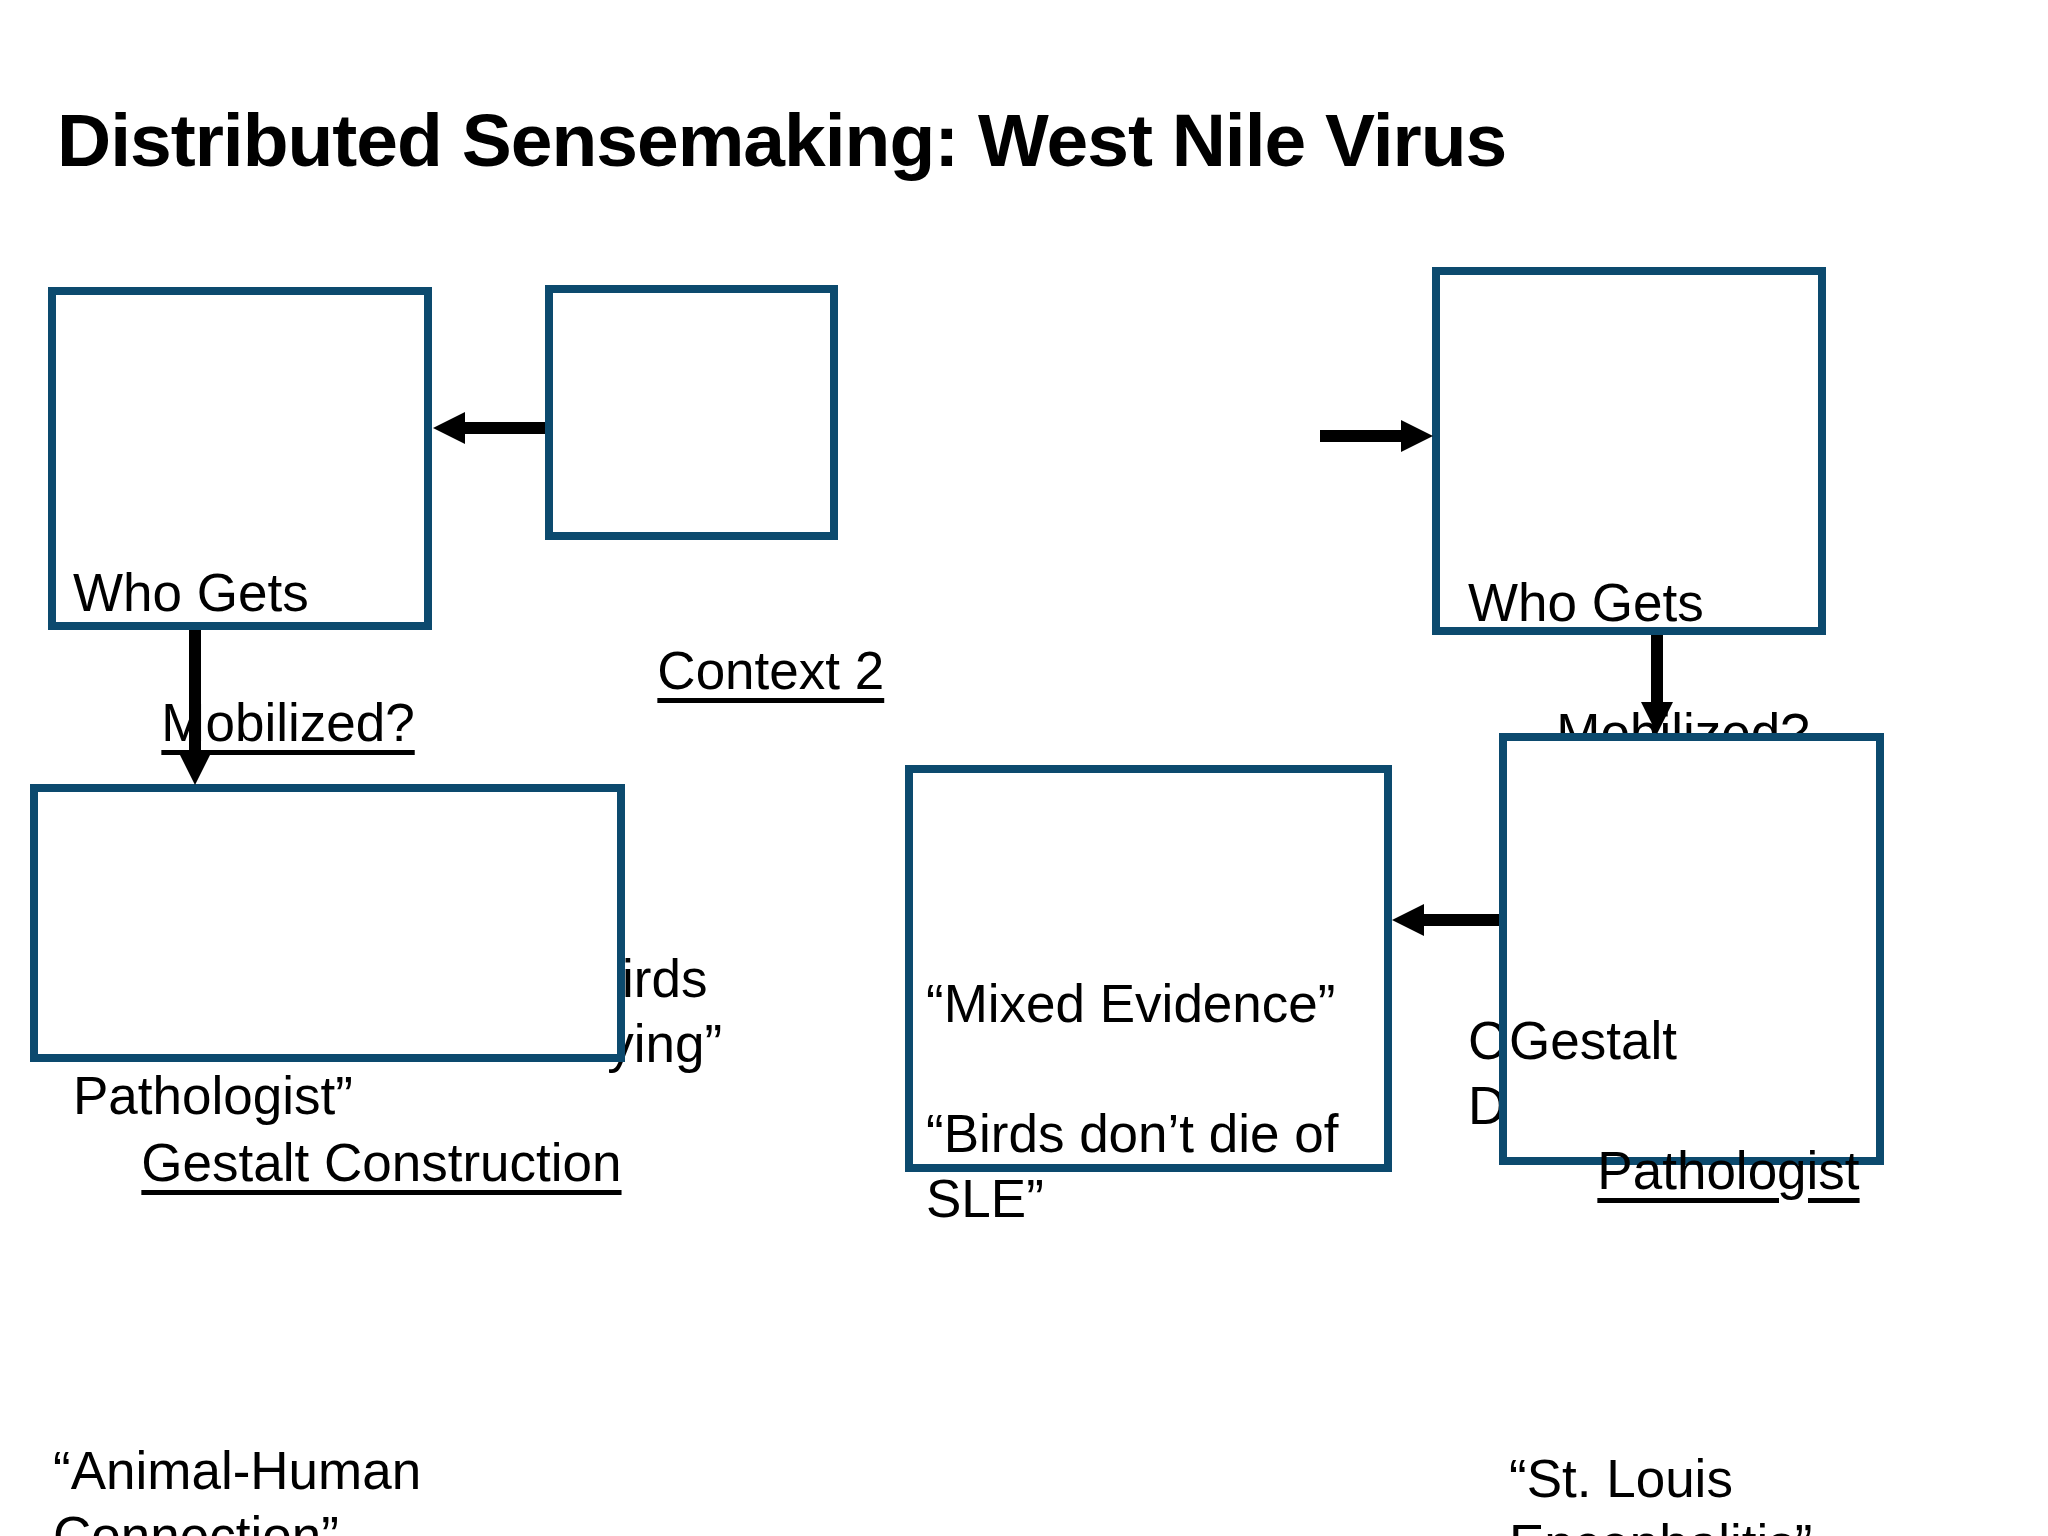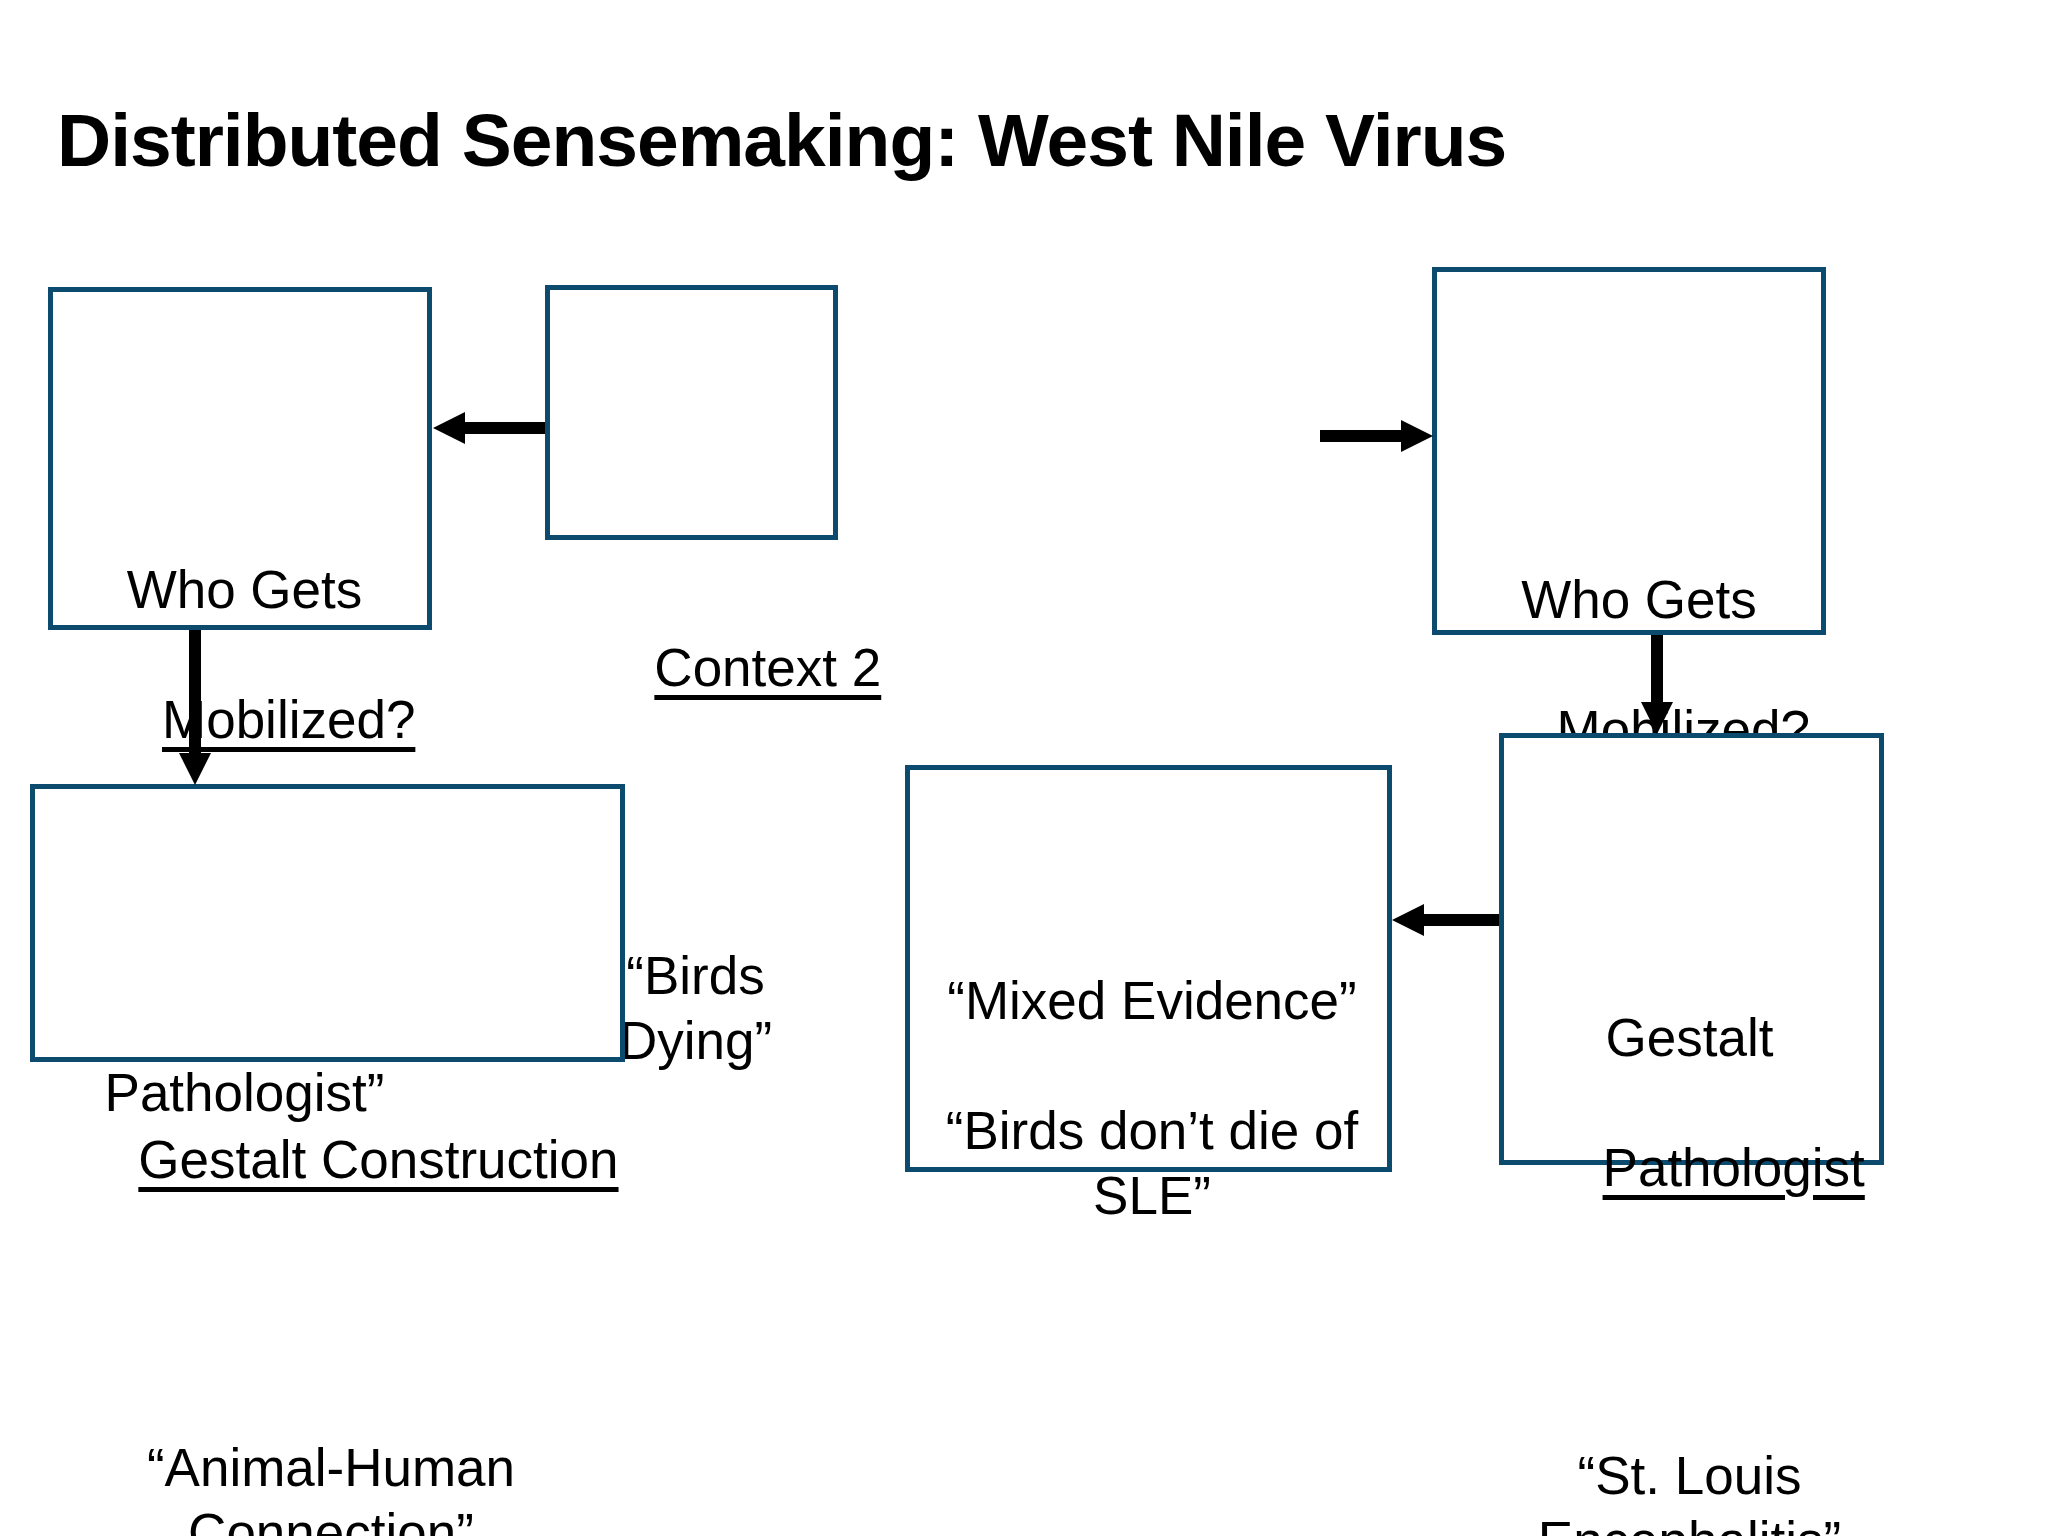--- a/index.html
+++ b/index.html
@@ -15,7 +15,6 @@
     color: #000000;
     font-family: "Liberation Sans", sans-serif;
     overflow: hidden;
-    text-align: center;
   }
   .title {
     position: absolute;

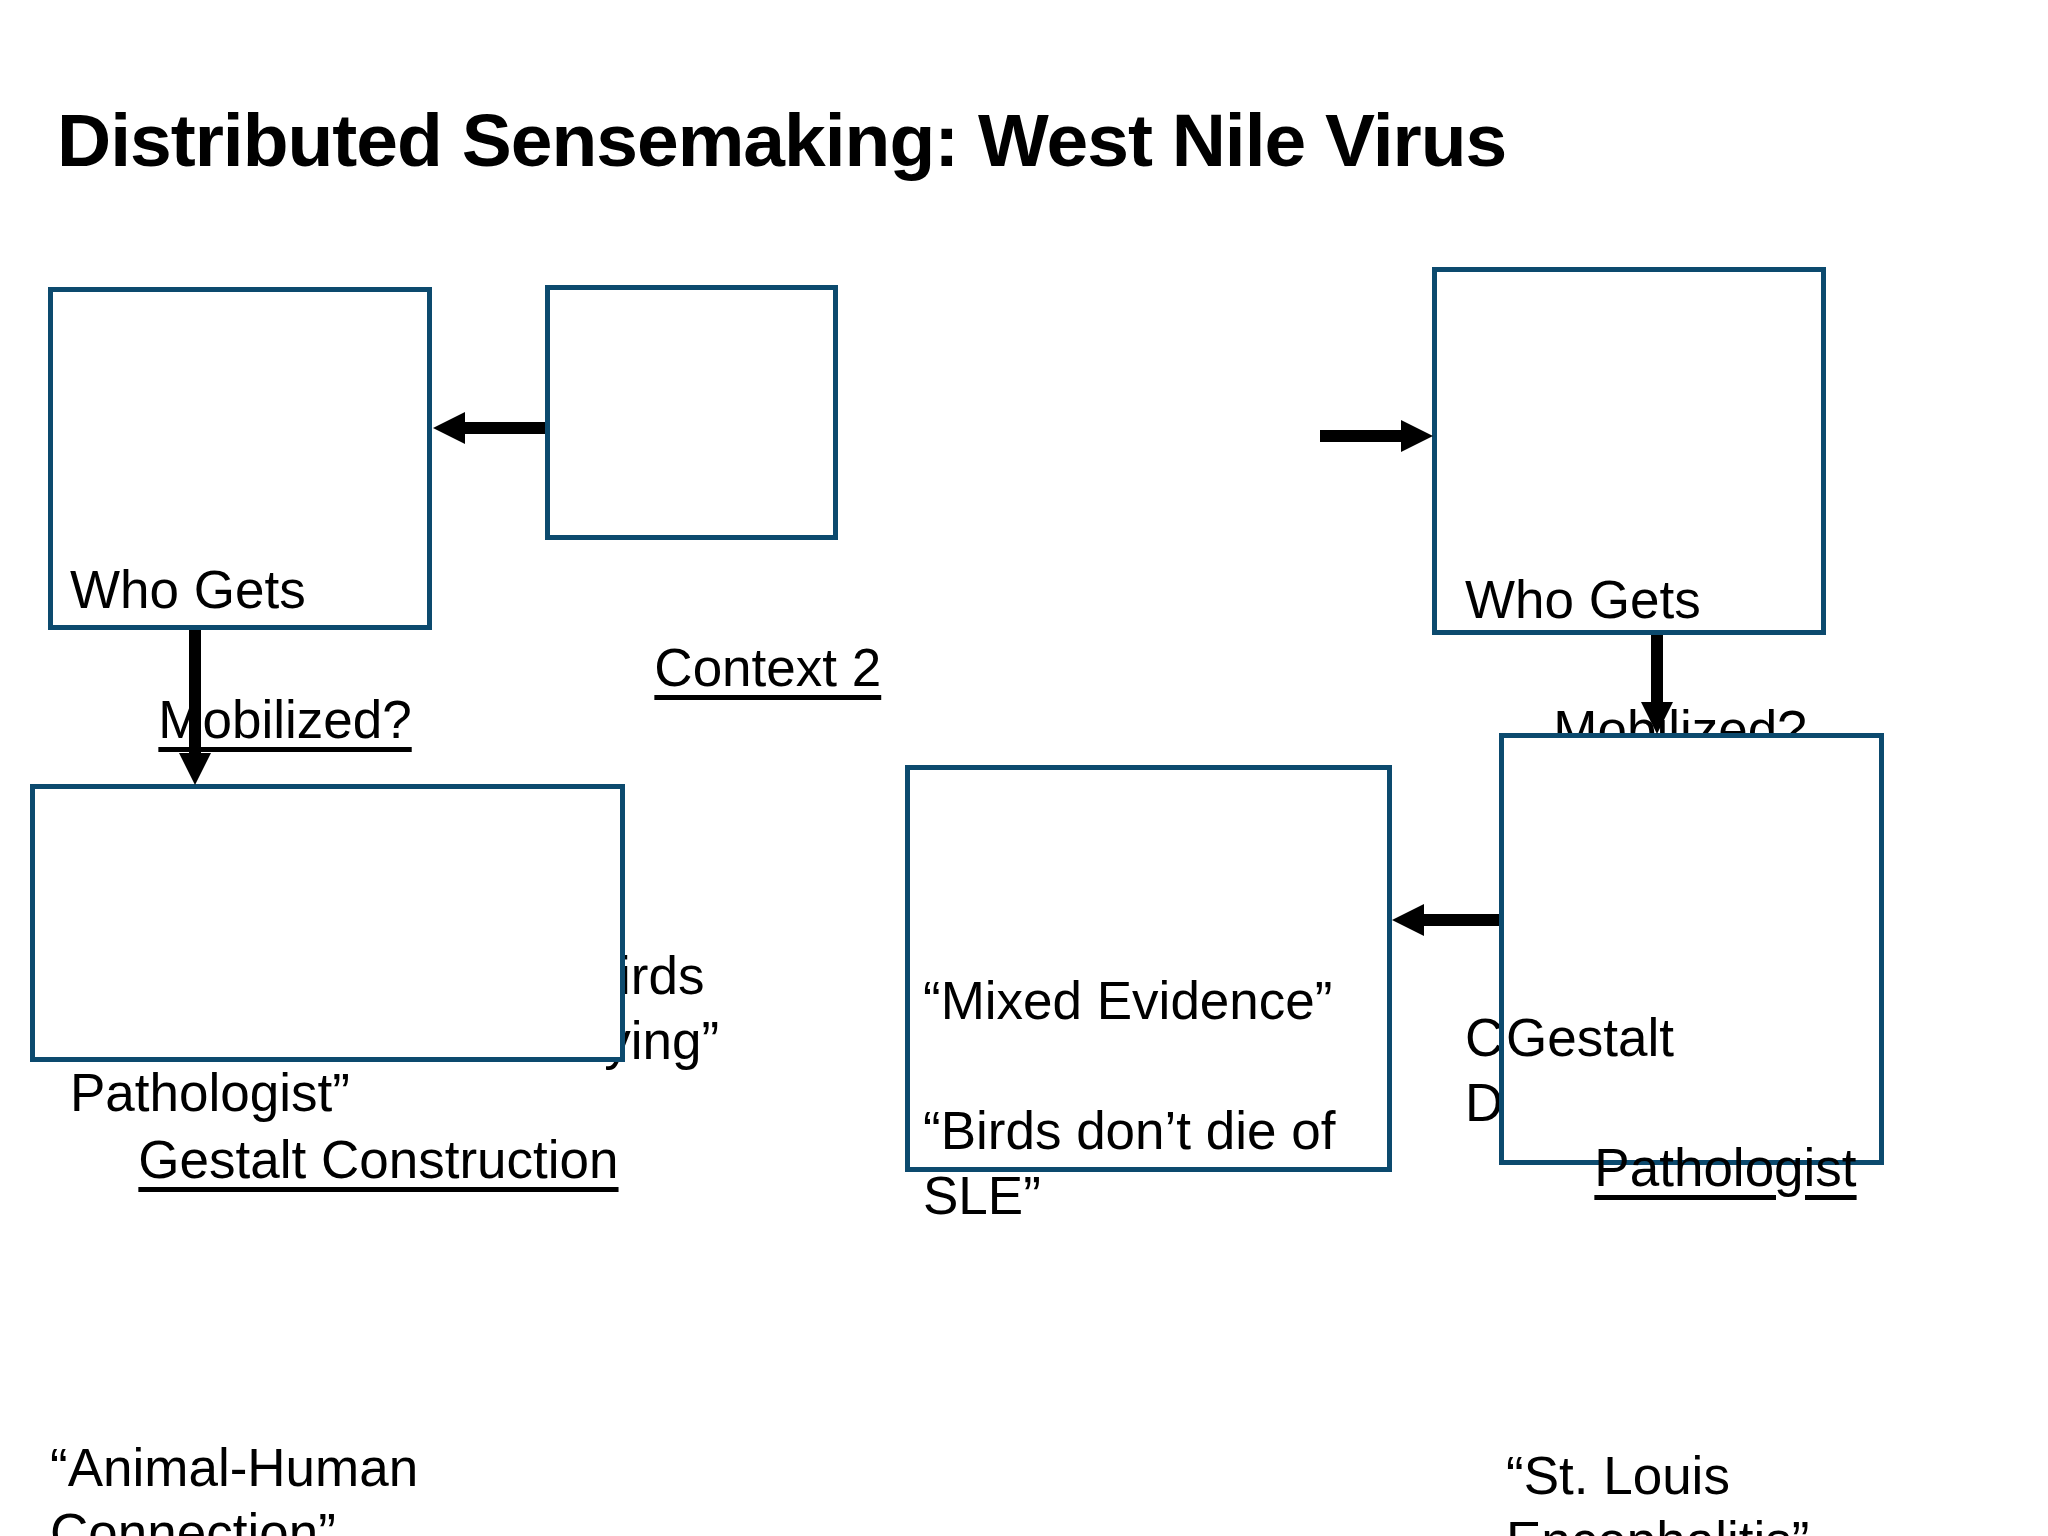--- a/index.html
+++ b/index.html
@@ -30,7 +30,7 @@
   .box {
     position: absolute;
     box-sizing: border-box;
-    border: 5px solid #0c4a6e;
+    border: 8px solid #0c4a6e;
     background: #ffffff;
     font-size: 53px;
     line-height: 65px;

